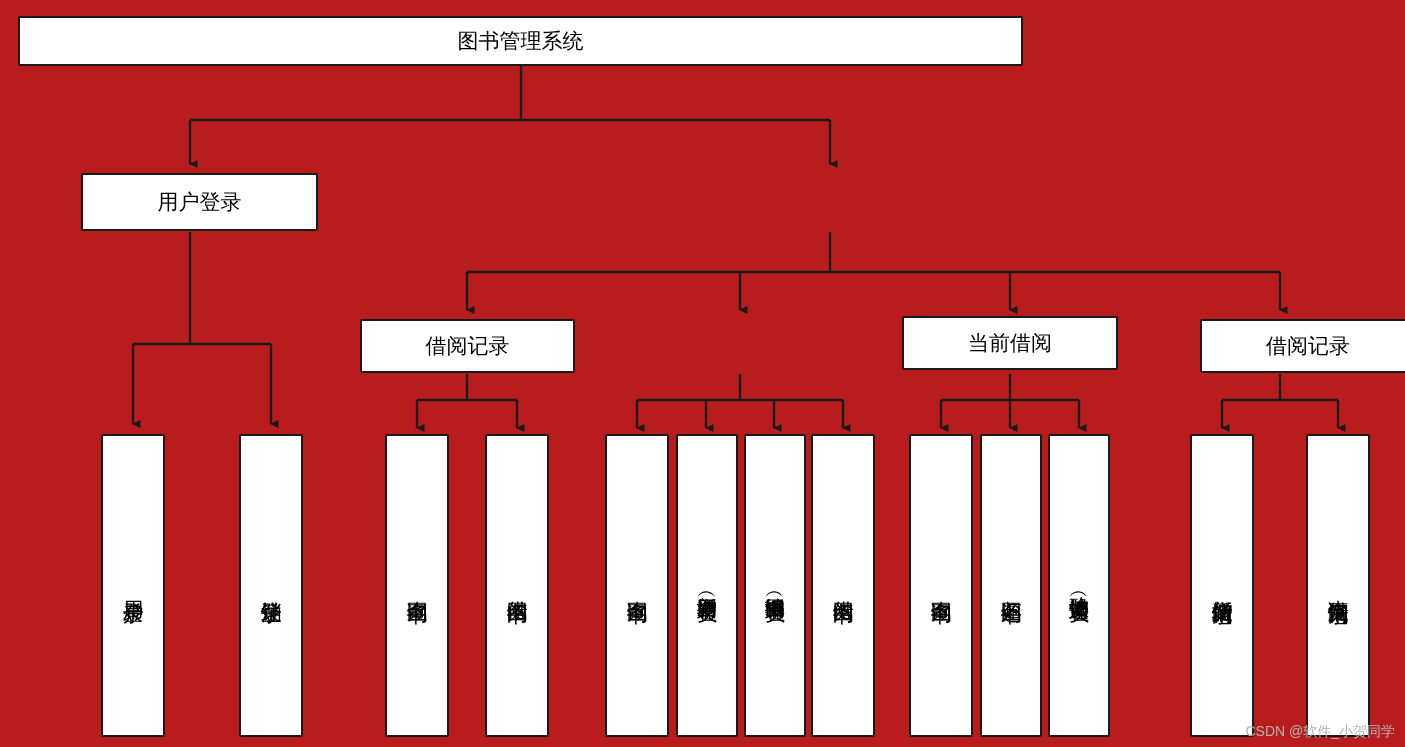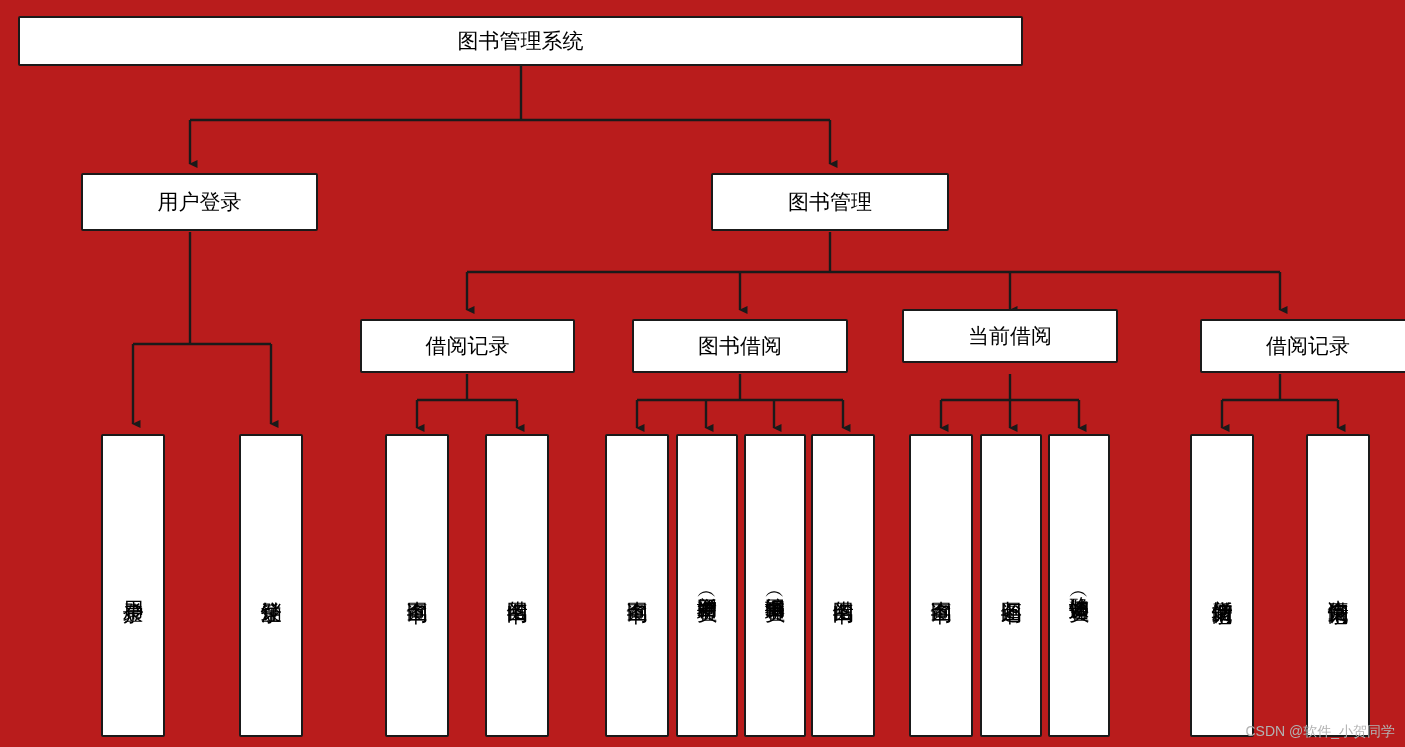--- a/index.html
+++ b/index.html
@@ -122,9 +122,6 @@
   <div class="node h" style="left:81px; top:173px; width:237px; height:58px;">
     <span>用户登录</span>
   </div>
-  <div class="node h" style="left:711px; top:173px; width:238px; height:58px;">
-    <span>图书管理</span>
-  </div>
 
   <div class="node h" style="left:360px; top:319px; width:215px; height:54px;">
     <span>借阅记录</span>

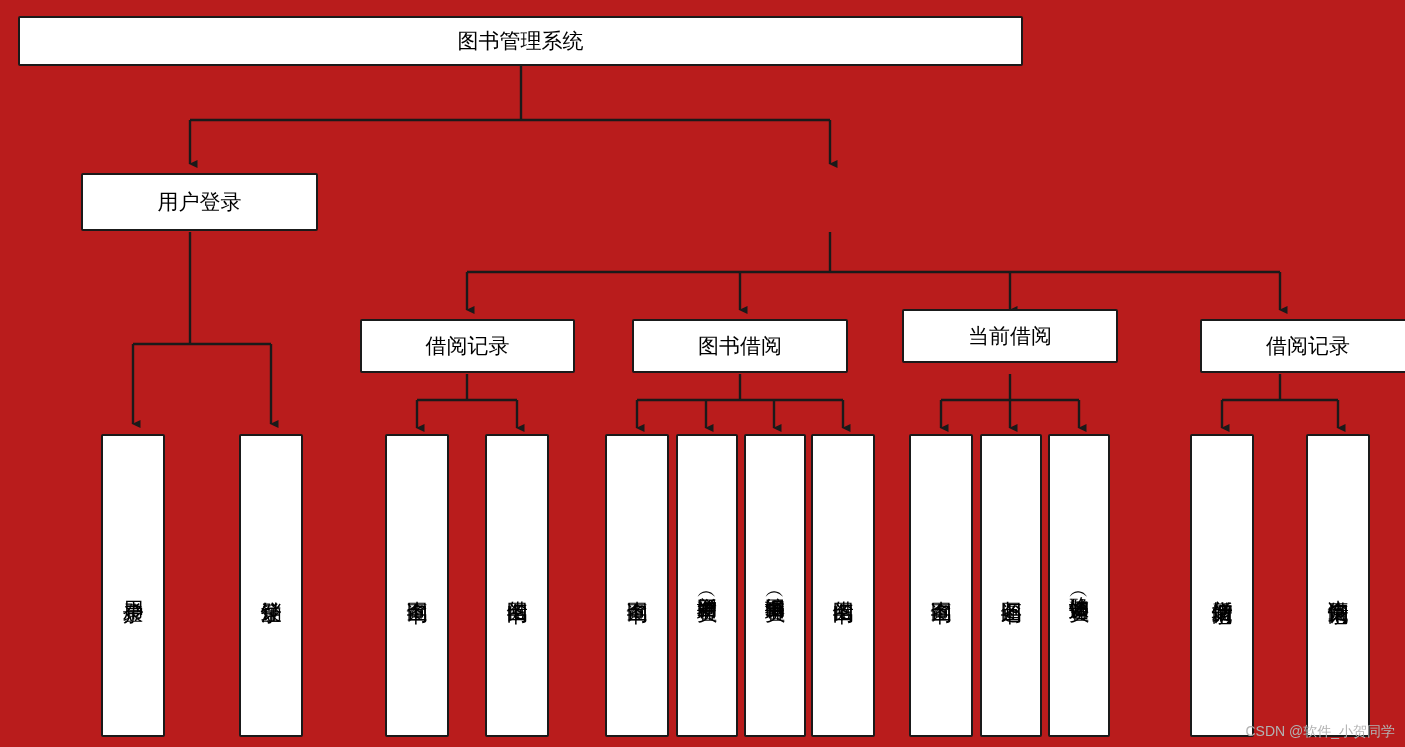--- a/index.html
+++ b/index.html
@@ -126,9 +126,6 @@
   <div class="node h" style="left:360px; top:319px; width:215px; height:54px;">
     <span>借阅记录</span>
   </div>
-  <div class="node h" style="left:632px; top:319px; width:216px; height:54px;">
-    <span>图书借阅</span>
-  </div>
   <div class="node h" style="left:902px; top:309px; width:216px; height:54px;">
     <span>当前借阅</span>
   </div>

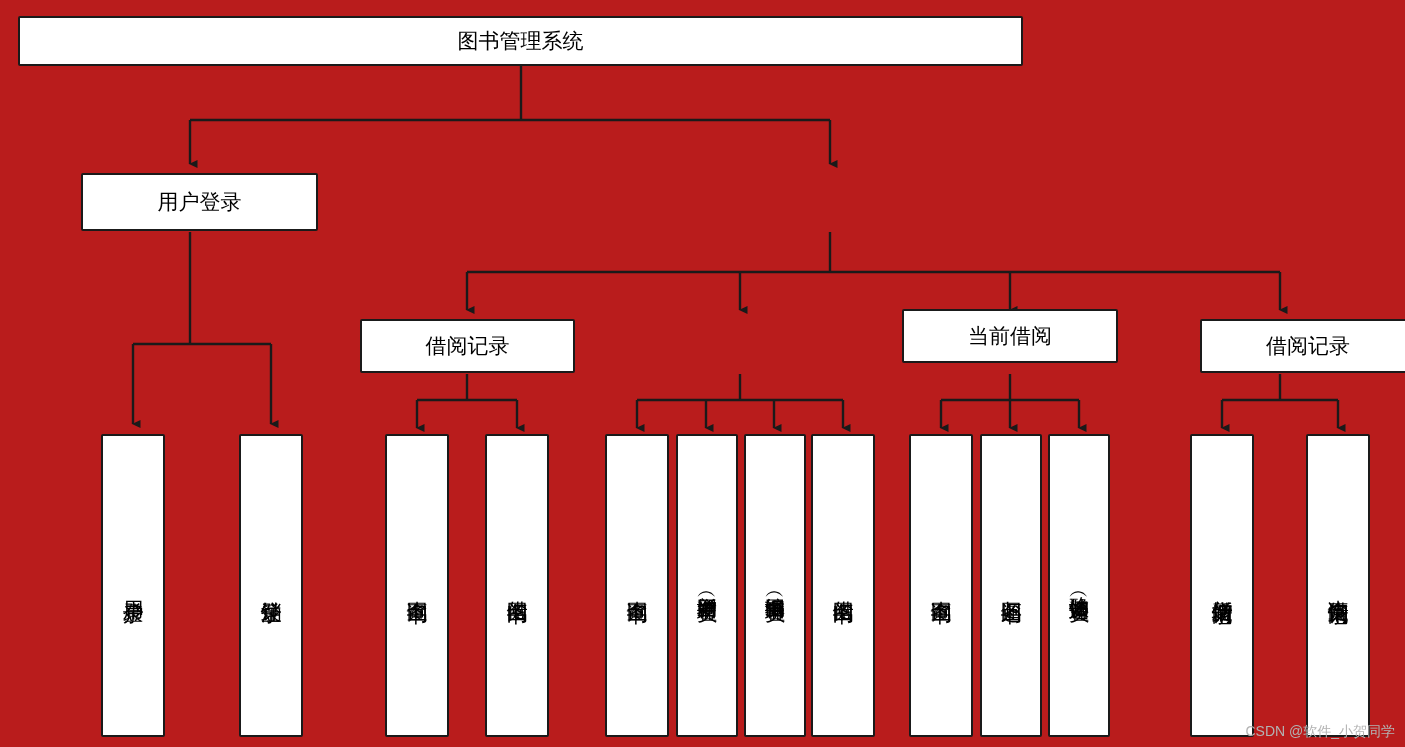--- a/index.html
+++ b/index.html
@@ -126,7 +126,7 @@
   <div class="node h" style="left:360px; top:319px; width:215px; height:54px;">
     <span>借阅记录</span>
   </div>
-  <div class="node h" style="left:902px; top:309px; width:216px; height:54px;">
+  <div class="node h" style="left:902px; top:316px; width:216px; height:54px;">
     <span>当前借阅</span>
   </div>
   <div class="node h" style="left:1172px; top:319px; width:216px; height:54px;margin-left:28px;">

